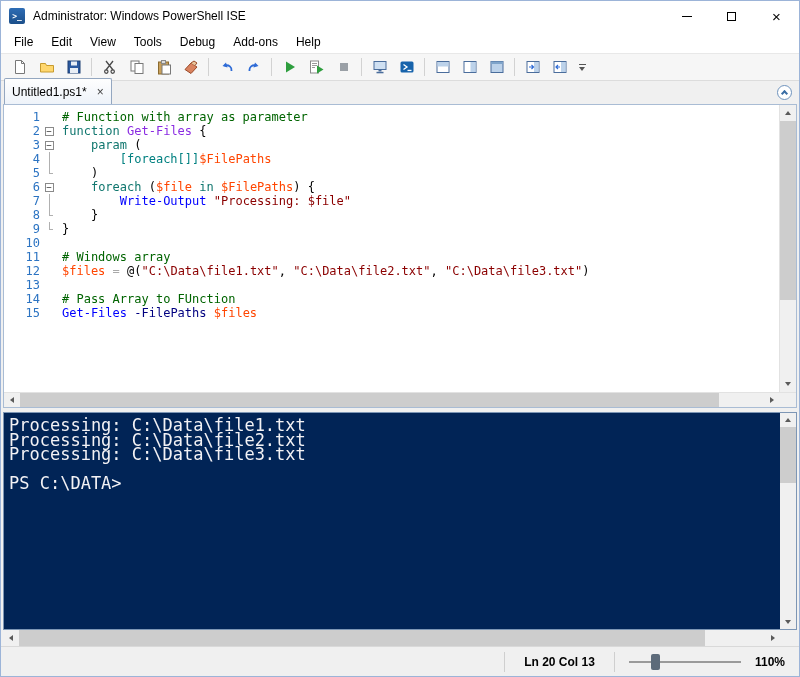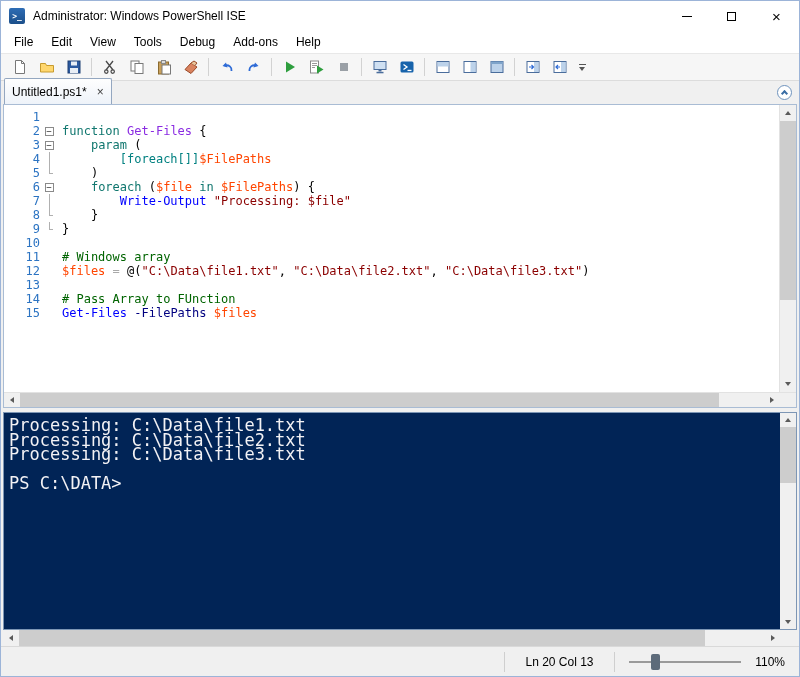--- a/index.html
+++ b/index.html
@@ -276,6 +276,7 @@
           <div class="ed-line">
             <span class="ln">1</span>
             <span class="fold-col"></span>
+            <span class="code-text"><span class="tok-comment"># Function with array as parameter</span></span>
           </div>
           <div class="ed-line">
             <span class="ln">2</span>

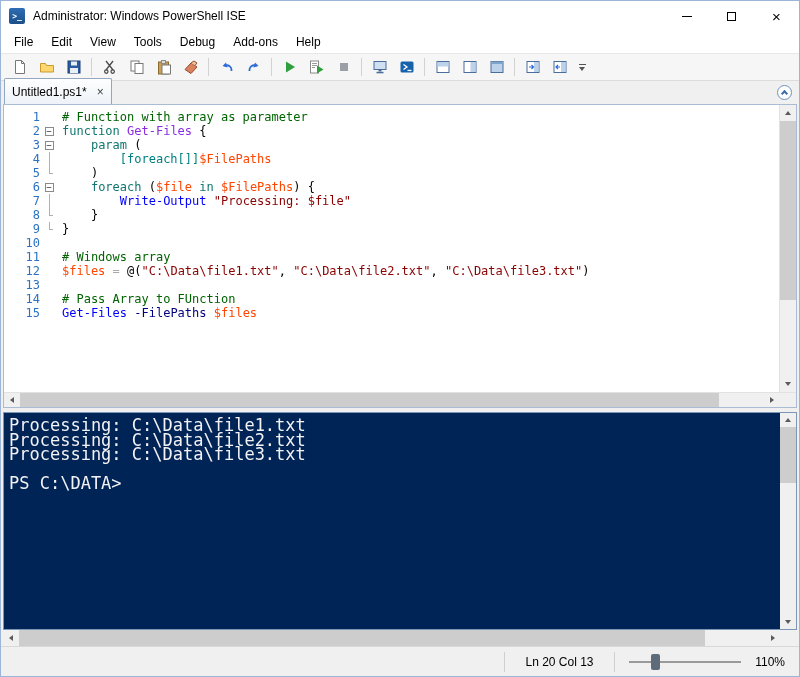--- a/index.html
+++ b/index.html
@@ -86,7 +86,7 @@
   .console-hscroll .scr-btn { height:16px; }
 
   
-  .statusbar { flex:0 0 30px; background:#f0f0f0; border-top:1px solid #d9d9d9; display:flex; align-items:center; }
+  .statusbar { flex:0 0 30px; background:#f0f0f0; border-top:1px solid #d9d9d9; display:flex; align-items:center;font-weight:bold; }
   .sb-spacer { flex:1; }
   .sb-sep { width:1px; height:20px; background:#cfcfcf; margin:0 2px; }
   .sb-pos { width:105px; text-align:center; }

